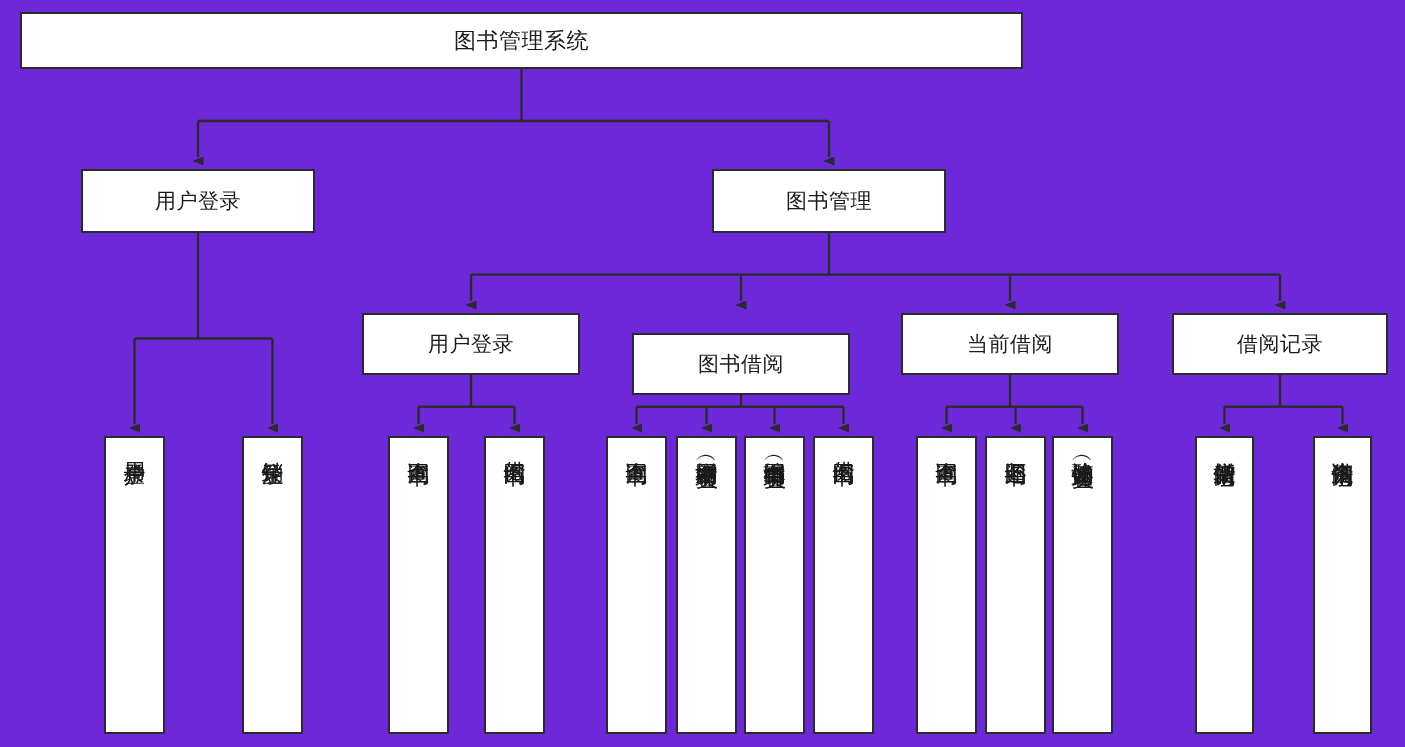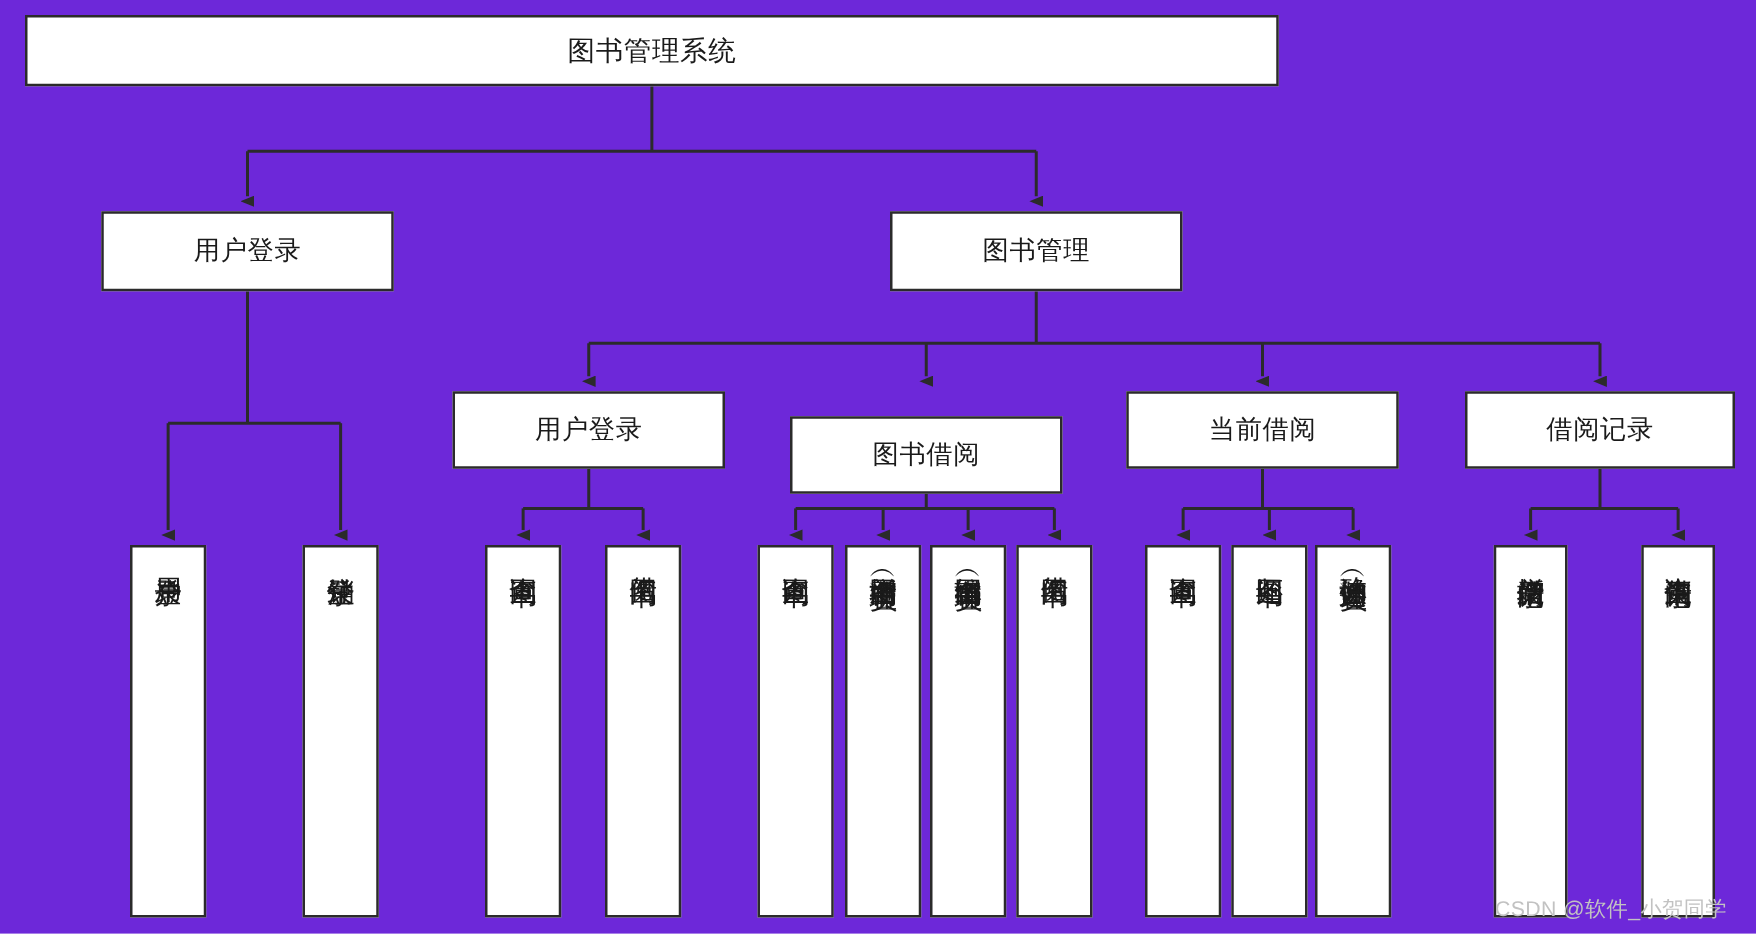--- a/index.html
+++ b/index.html
@@ -186,7 +186,6 @@
     <span class="label">查询借阅记录</span>
   </div>
 
-  <div class="watermark" style="left: 1196px; top: 716px;">CSDN @软件_小贺同学</div>
 </div>
 
 </body></html>

